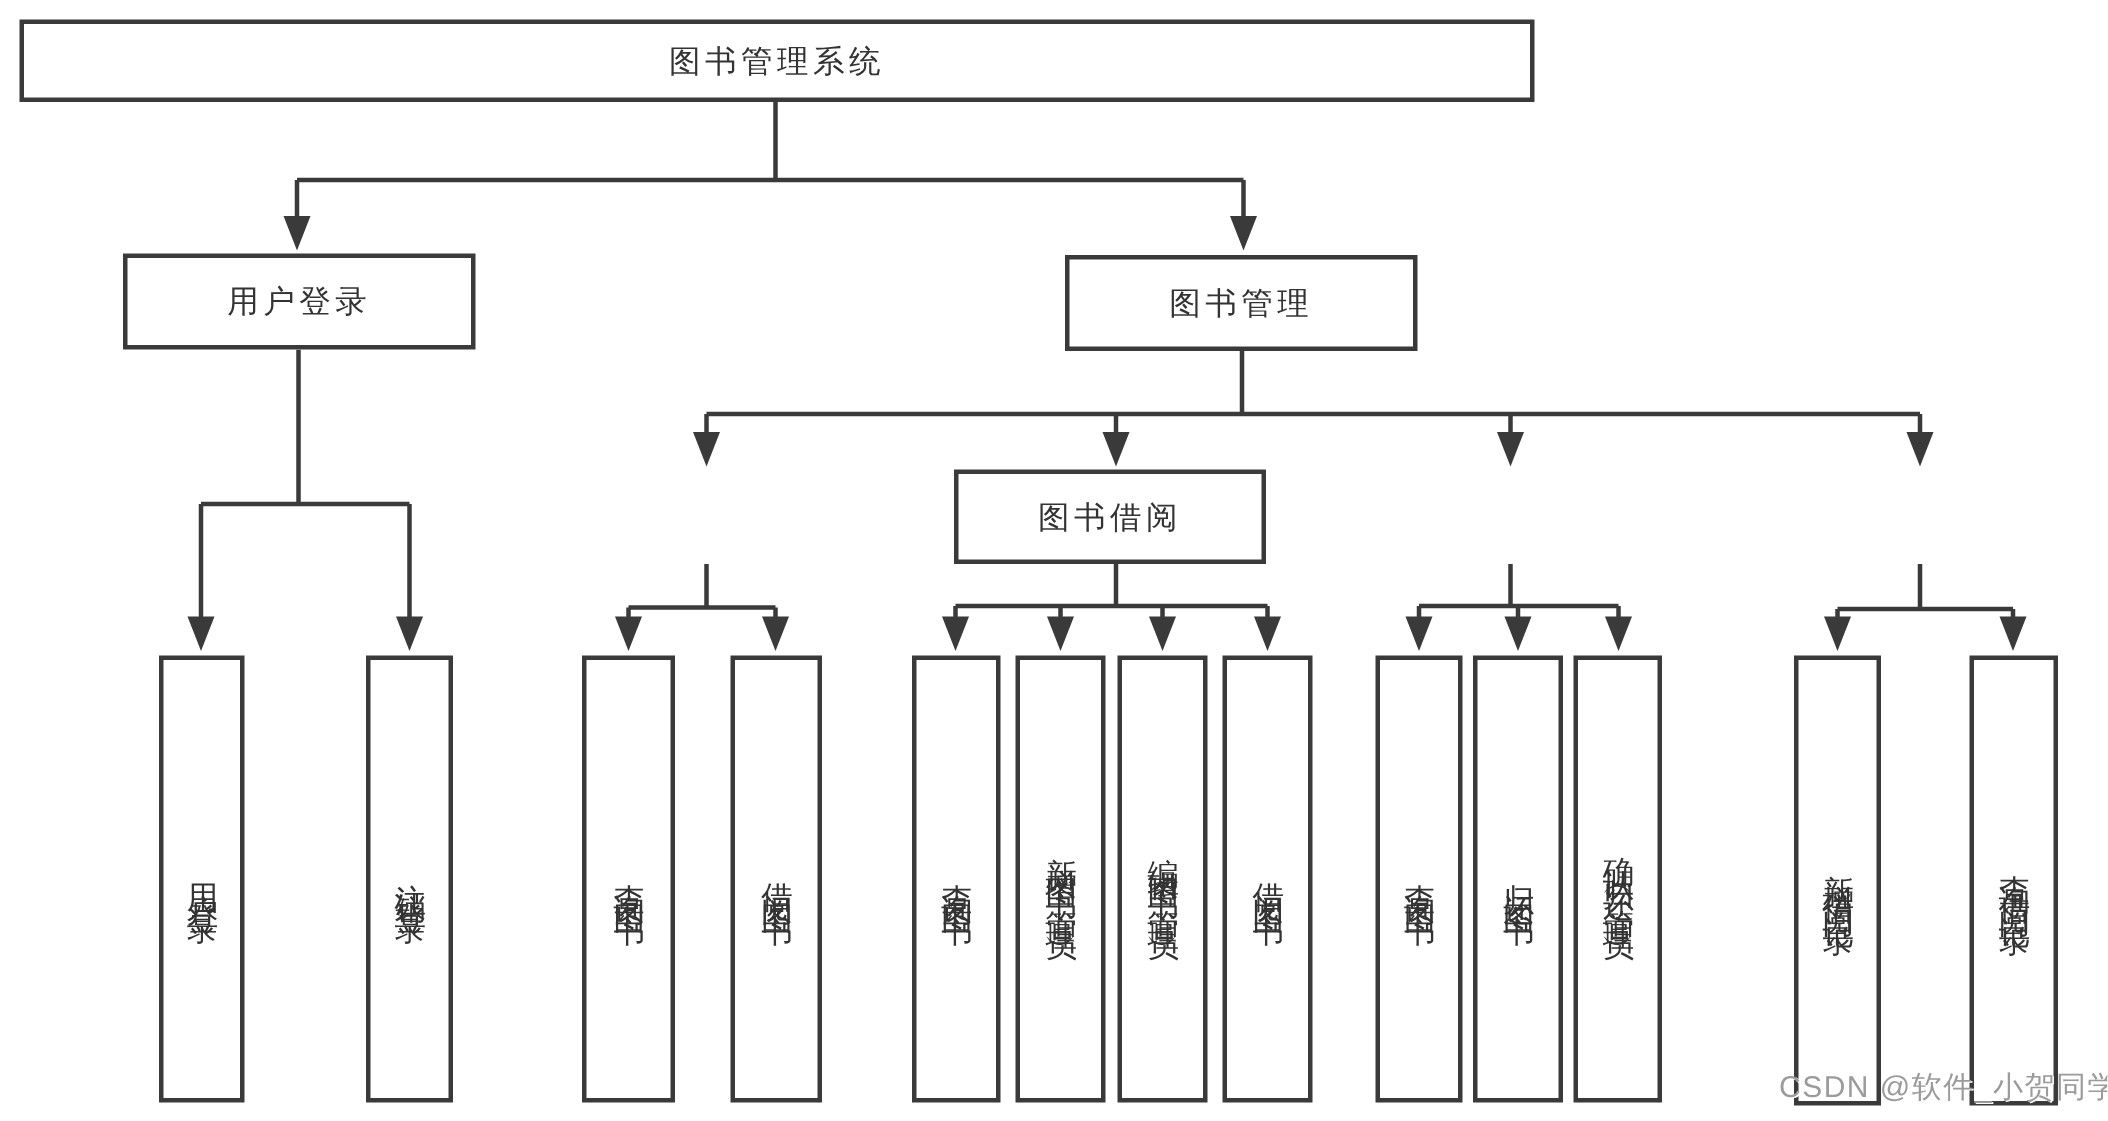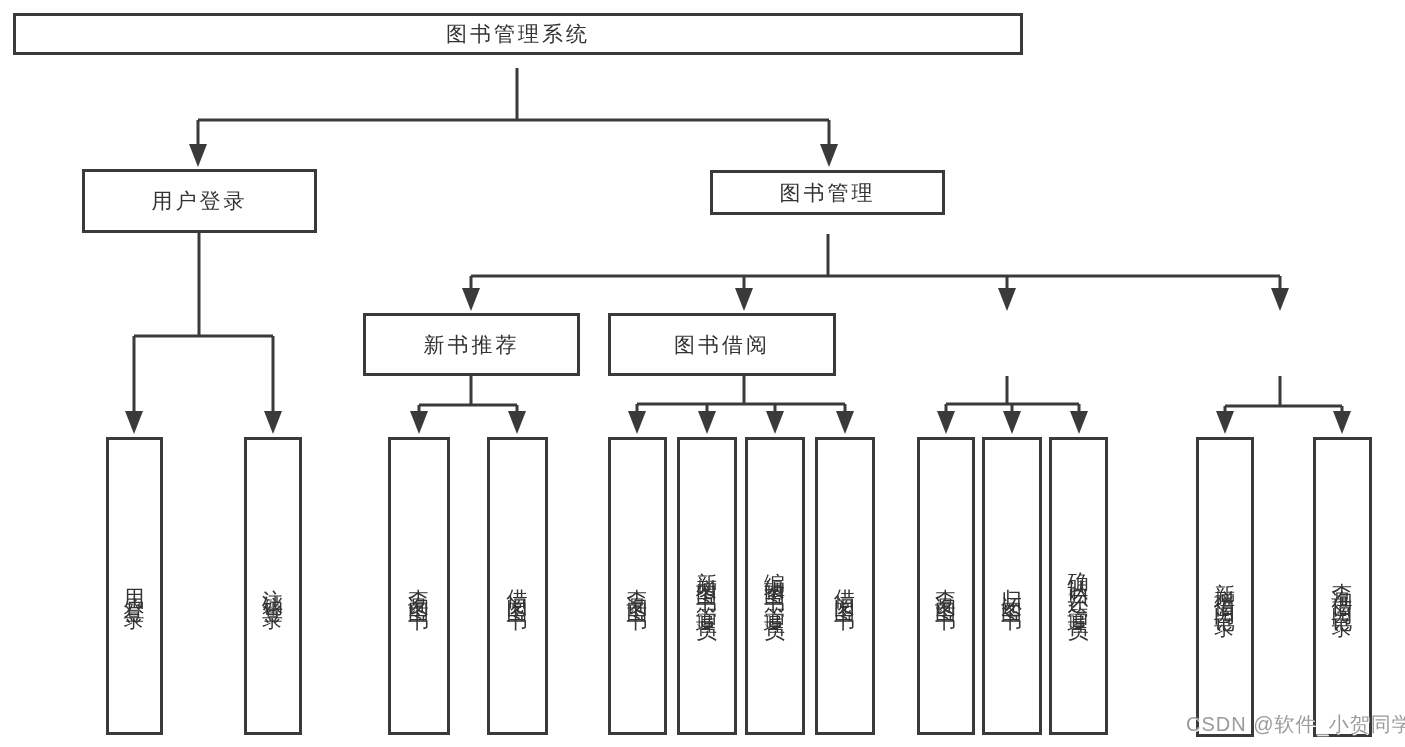--- a/index.html
+++ b/index.html
@@ -77,7 +77,7 @@
     <polygon points="1333,411 1351,411 1342,434"></polygon>
   </svg>
 
-  <div class="node h" style="left:13px;top:13px;width:1010px;height:42px">图书管理系统</div>
+  <div class="node h" style="left:13px;top:13px;width:1010px;height:55px">图书管理系统</div>
 
   <div class="node h" style="left:82px;top:169px;width:235px;height:64px">用户登录</div>
   <div class="node h" style="left:710px;top:170px;width:235px;height:45px">图书管理</div>

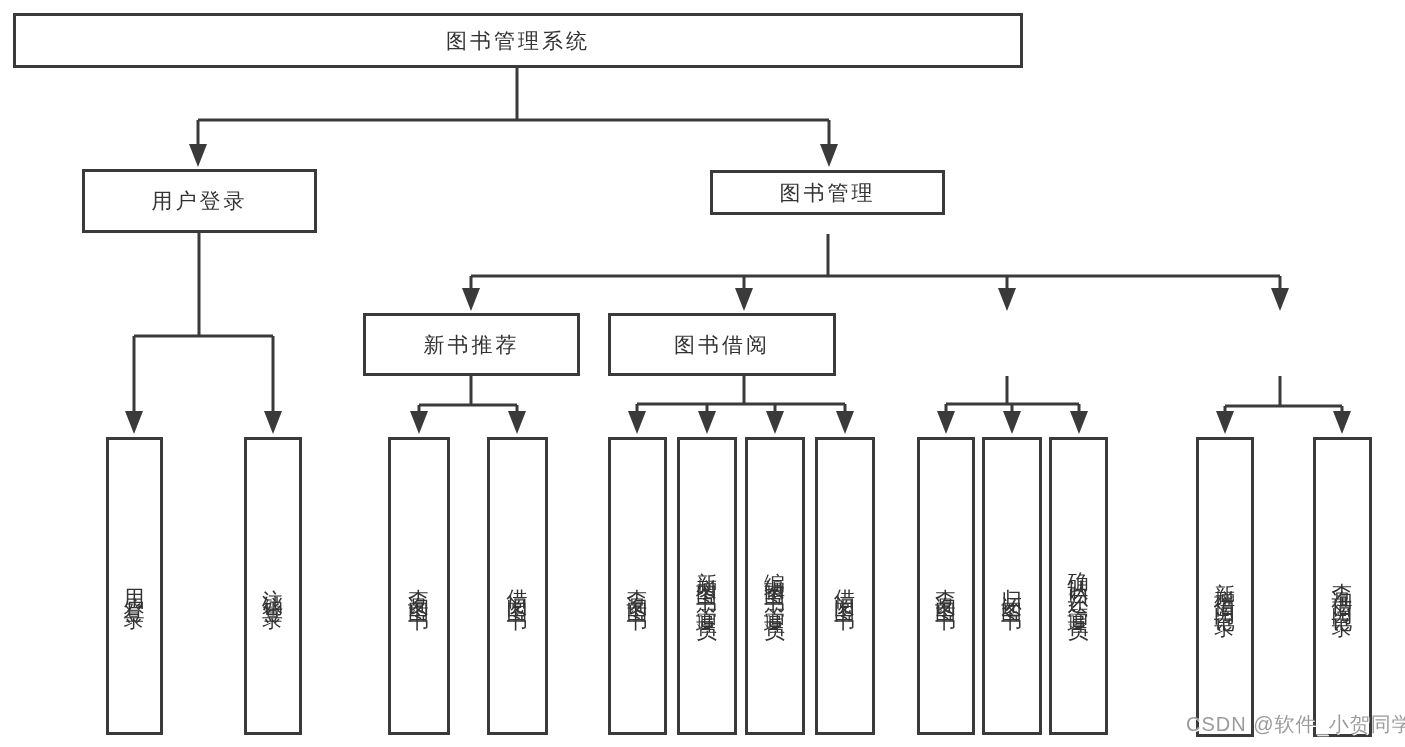--- a/index.html
+++ b/index.html
@@ -80,7 +80,7 @@
   <div class="node h" style="left:13px;top:13px;width:1010px;height:55px">图书管理系统</div>
 
   <div class="node h" style="left:82px;top:169px;width:235px;height:64px">用户登录</div>
-  <div class="node h" style="left:710px;top:170px;width:235px;height:45px">图书管理</div>
+  <div class="node h" style="left:710px;top:170px;width:235px;height:64px">图书管理</div>
 
   <div class="node h" style="left:363px;top:313px;width:217px;height:63px">新书推荐</div>
   <div class="node h" style="left:608px;top:313px;width:228px;height:63px">图书借阅</div>

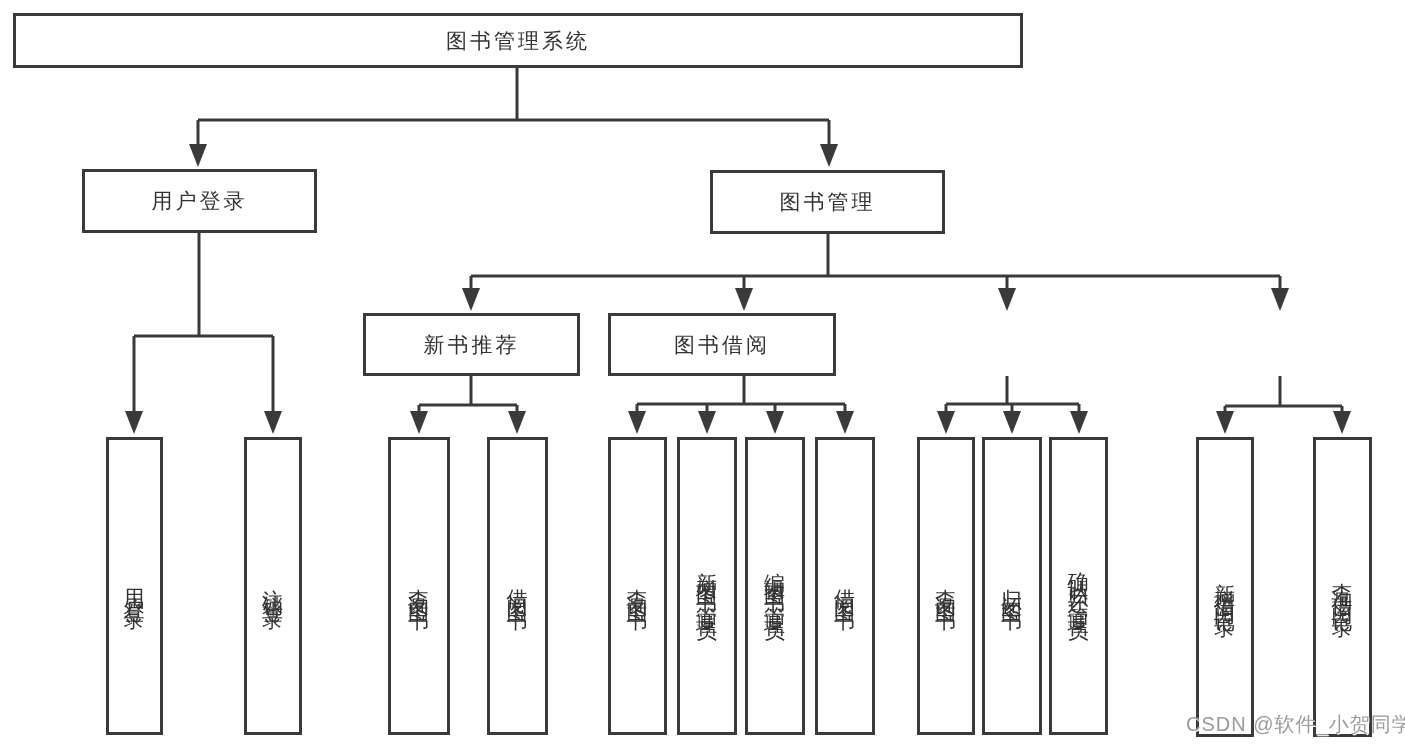--- a/index.html
+++ b/index.html
@@ -82,7 +82,6 @@
   <div class="node h" style="left:82px;top:169px;width:235px;height:64px">用户登录</div>
   <div class="node h" style="left:710px;top:170px;width:235px;height:64px">图书管理</div>
 
-  <div class="node h" style="left:363px;top:313px;width:217px;height:63px">新书推荐</div>
   <div class="node h" style="left:608px;top:313px;width:228px;height:63px">图书借阅</div>
 
   <div class="node v" style="left:106px;top:437px;width:57px;height:298px">

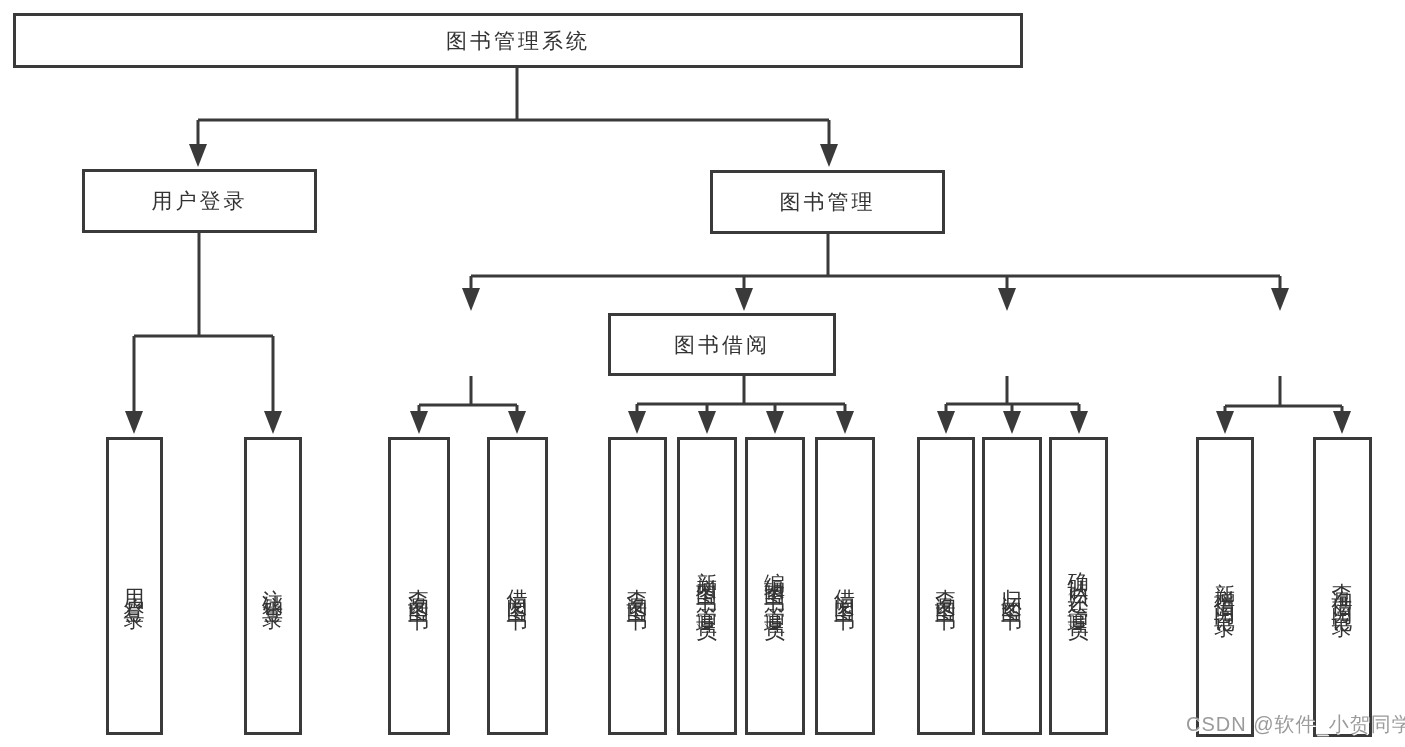--- a/index.html
+++ b/index.html
@@ -82,7 +82,7 @@
   <div class="node h" style="left:82px;top:169px;width:235px;height:64px">用户登录</div>
   <div class="node h" style="left:710px;top:170px;width:235px;height:64px">图书管理</div>
 
-  <div class="node h" style="left:608px;top:313px;width:228px;height:63px">图书借阅</div>
+  <div class="node h" style="left:636px;top:313px;width:208px;height:63px">图书借阅</div>
 
   <div class="node v" style="left:106px;top:437px;width:57px;height:298px">
     <span class="vtext">用户登录</span>

